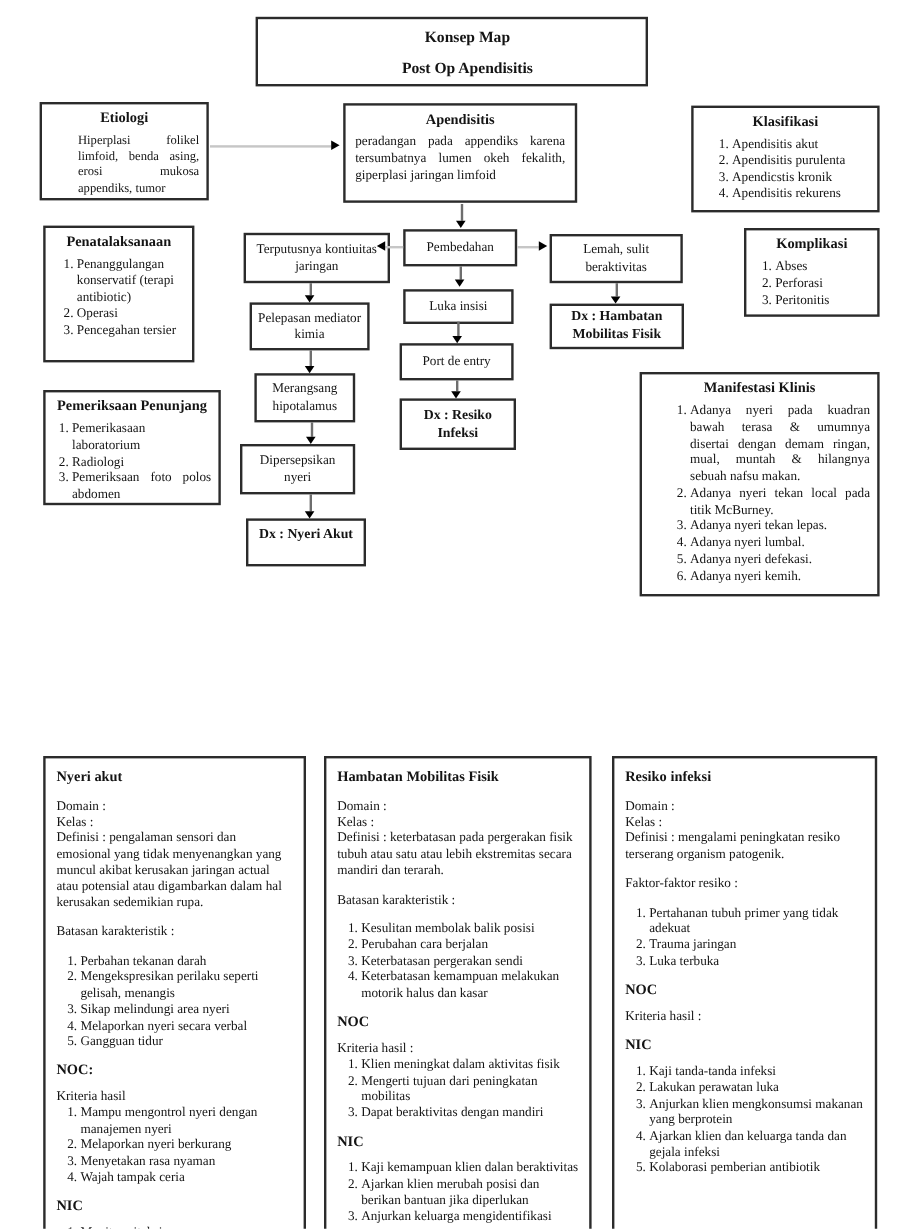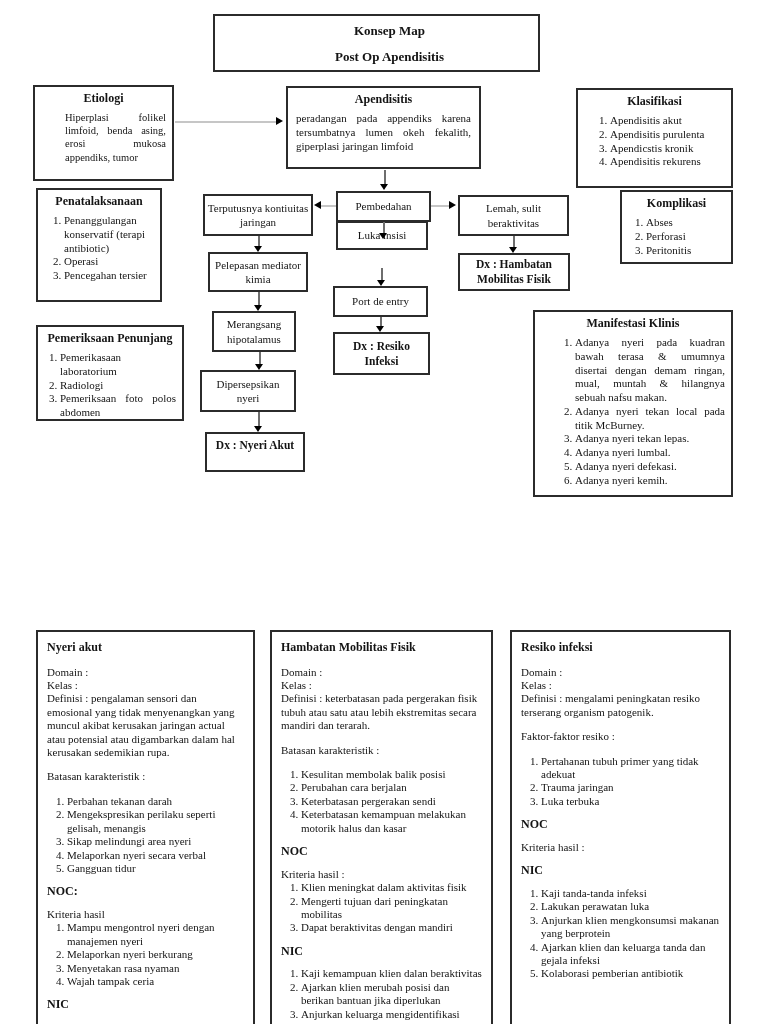--- a/index.html
+++ b/index.html
@@ -26,7 +26,7 @@
   #title-box { left:213px; top:14px; width:327px; height:58px; text-align:center; padding-top:7px; }
   .t1,.t2 { font-weight:bold; font-size:13px;margin-left:26px; }
   .t2 { margin-top:10px; }
-  #etiologi        { left:33px;  top:85px;  width:141px; height:96px; }
+  #etiologi        { left:33px;  top:85px;  width:141px; height:82px; }
   #apendisitis     { left:286px; top:86px;  width:195px; height:83px; }
   #klasifikasi     { left:576px; top:88px;  width:157px; height:100px; }
   #penatalaksanaan { left:36px;  top:188px; width:126px; height:114px; }

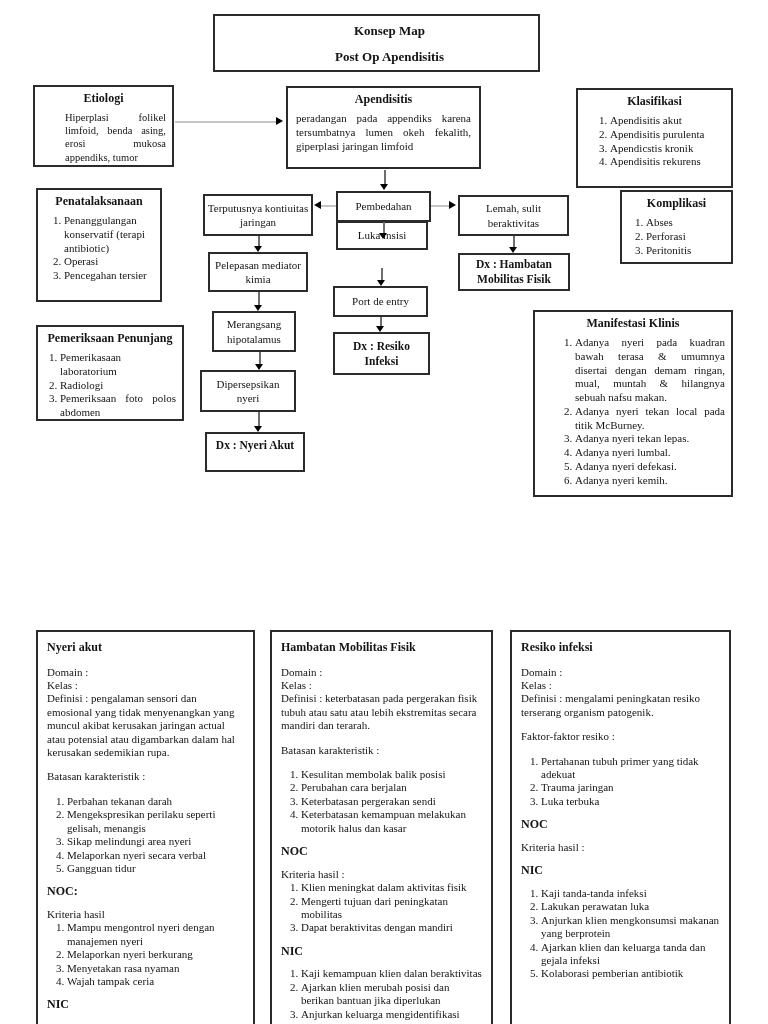--- a/index.html
+++ b/index.html
@@ -28,7 +28,7 @@
   .t2 { margin-top:10px; }
   #etiologi        { left:33px;  top:85px;  width:141px; height:82px; }
   #apendisitis     { left:286px; top:86px;  width:195px; height:83px; }
-  #klasifikasi     { left:576px; top:88px;  width:157px; height:100px; }
+  #klasifikasi     { left:576px; top:88px;  width:157px; height:89px; }
   #penatalaksanaan { left:36px;  top:188px; width:126px; height:114px; }
   #terputusnya     { left:203px; top:194px; width:110px; height:42px; }
   #pembedahan      { left:336px; top:191px; width:95px;  height:31px; }

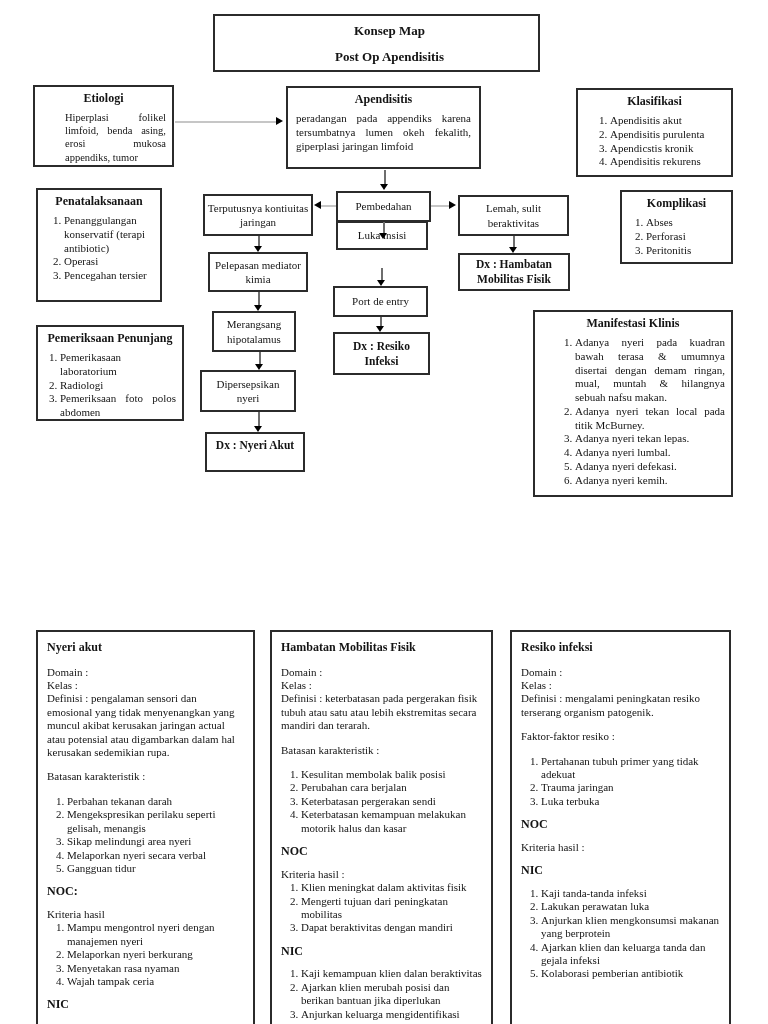--- a/index.html
+++ b/index.html
@@ -30,7 +30,7 @@
   #apendisitis     { left:286px; top:86px;  width:195px; height:83px; }
   #klasifikasi     { left:576px; top:88px;  width:157px; height:89px; }
   #penatalaksanaan { left:36px;  top:188px; width:126px; height:114px; }
-  #terputusnya     { left:203px; top:194px; width:110px; height:42px; }
+  #terputusnya     { left:203px; top:194px; width:122px; height:42px; }
   #pembedahan      { left:336px; top:191px; width:95px;  height:31px; }
   #lemah           { left:458px; top:195px; width:111px; height:41px; }
   #komplikasi      { left:620px; top:190px; width:113px; height:74px; }

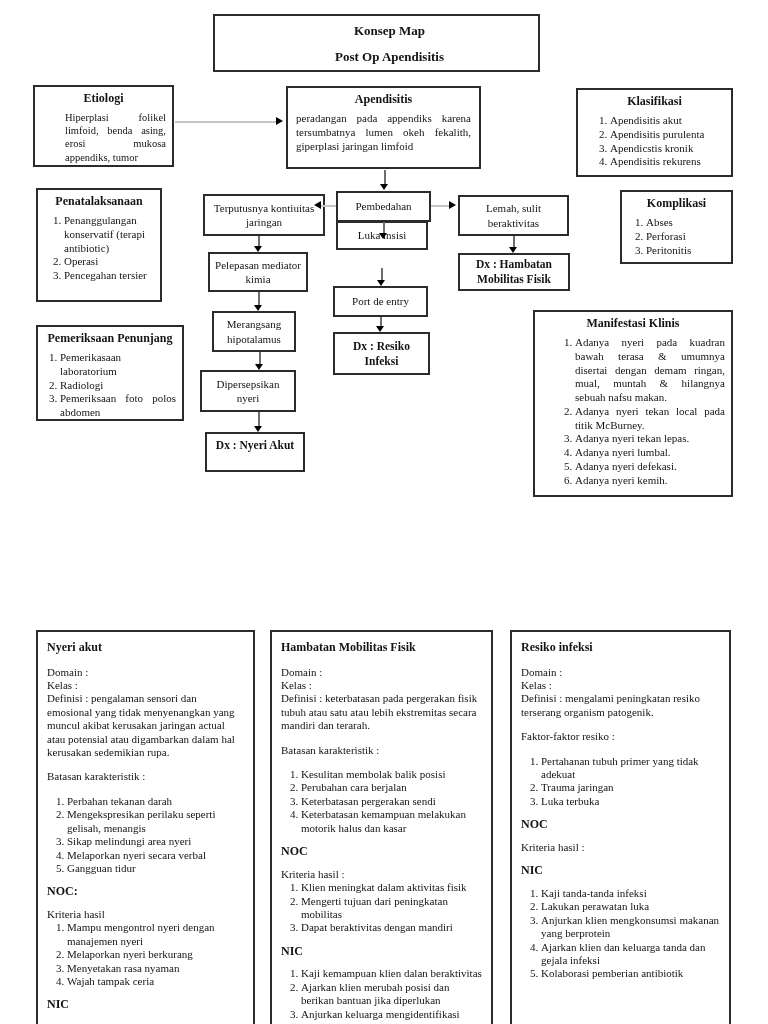--- a/index.html
+++ b/index.html
@@ -35,7 +35,7 @@
   #lemah           { left:458px; top:195px; width:111px; height:41px; }
   #komplikasi      { left:620px; top:190px; width:113px; height:74px; }
   #pelepasan       { left:208px; top:252px; width:100px; height:40px; }
-  #luka-insisi     { left:336px; top:221px; width:92px;  height:29px; }
+  #luka-insisi     { left:336px; top:241px; width:92px;  height:29px; }
   #dx-hambatan     { left:458px; top:253px; width:112px; height:38px; }
   #merangsang      { left:212px; top:311px; width:84px;  height:41px; }
   #port-de-entry   { left:333px; top:286px; width:95px;  height:31px; }

